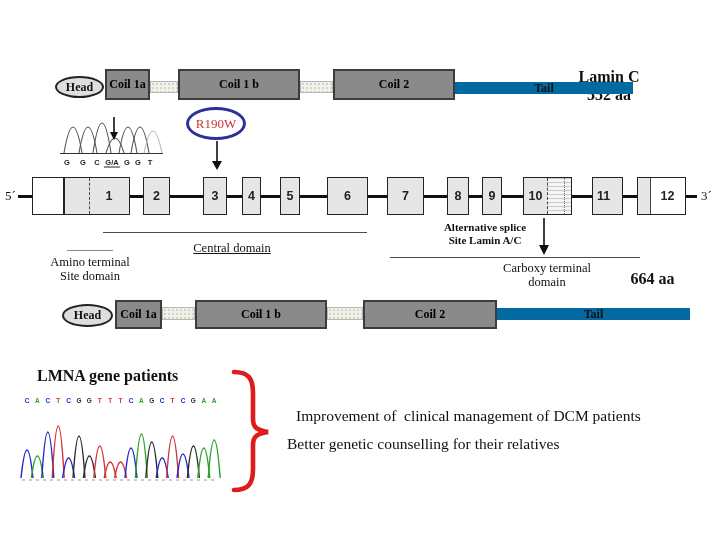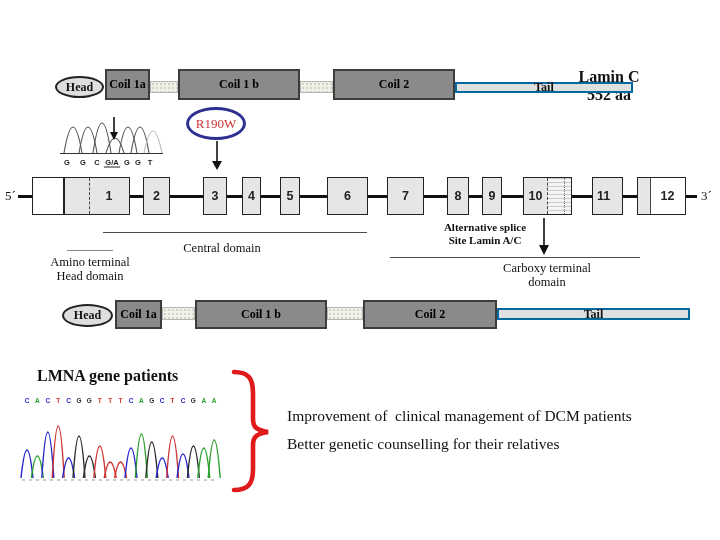--- a/index.html
+++ b/index.html
@@ -15,7 +15,7 @@
         display:flex;align-items:center;justify-content:center;font-weight:bold;font-size:12px;box-sizing:border-box;}
   .conn{position:absolute;background:#f1f1e9;border:1px solid #b5b5b5;box-sizing:border-box;
         background-image:radial-gradient(#d3d3c8 1px,transparent 1px);background-size:4px 4px;}
-  .tailbar{position:absolute;background:var(--tail-fill,#e0e0e0);border:2px solid #0369a1;
+  .tailbar{position:absolute;background:var(--tail-fill,#e0e0e0);border:6px solid #0369a1;
         display:flex;align-items:center;justify-content:center;
         font-weight:bold;font-size:12px;box-sizing:border-box;}
   

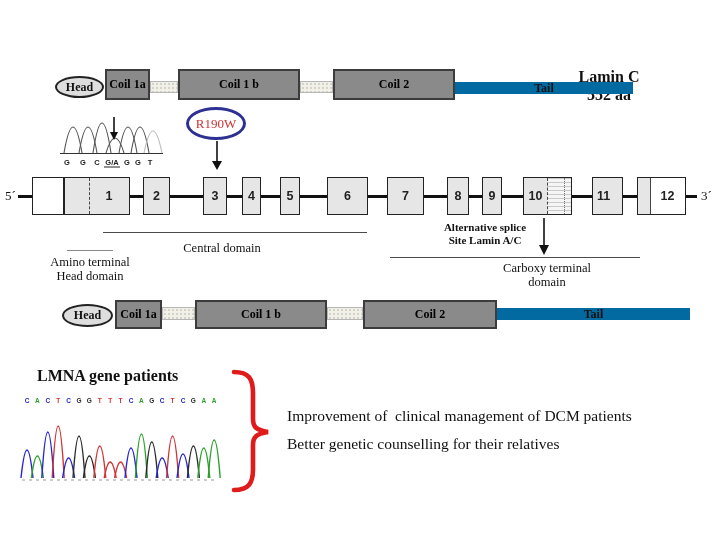--- a/index.html
+++ b/index.html
@@ -148,7 +148,7 @@
   <div class="annline" style="left:67px;top:250px;width:46px;background:#888;"></div>
   <div class="annline" style="left:390px;top:257px;width:250px;"></div>
 
-  <div class="annlabel" style="left:162px;top:241px;width:120px;">Central domain</div>
+  <div class="annlabel" style="left:172px;top:241px;width:120px;text-decoration:underline;">Central domain</div>
   <div class="annlabel" style="left:38px;top:255px;width:104px;">
     <div>Amino terminal</div>
     <div>Head domain</div>

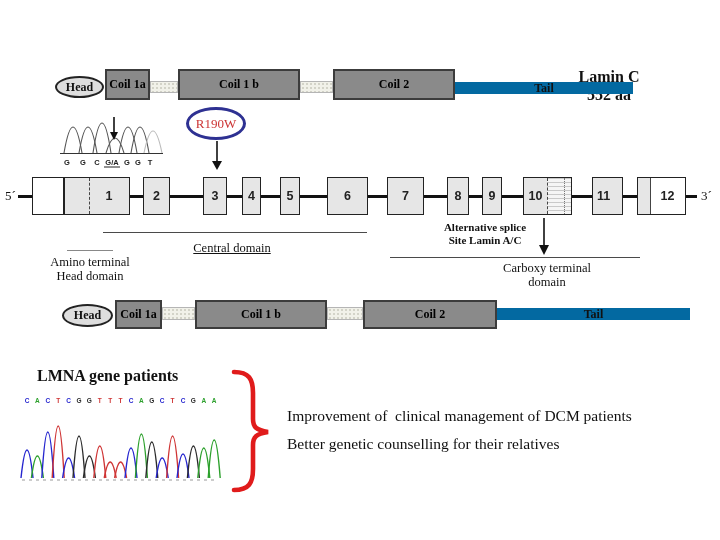--- a/index.html
+++ b/index.html
@@ -151,7 +151,7 @@
   <div class="annlabel" style="left:172px;top:241px;width:120px;text-decoration:underline;">Central domain</div>
   <div class="annlabel" style="left:38px;top:255px;width:104px;">
     <div>Amino terminal</div>
-    <div>Head domain</div>
+    <div>Site domain</div>
   </div>
   <div class="annlabel" style="left:488px;top:261px;width:118px;">
     <div>Carboxy terminal</div>

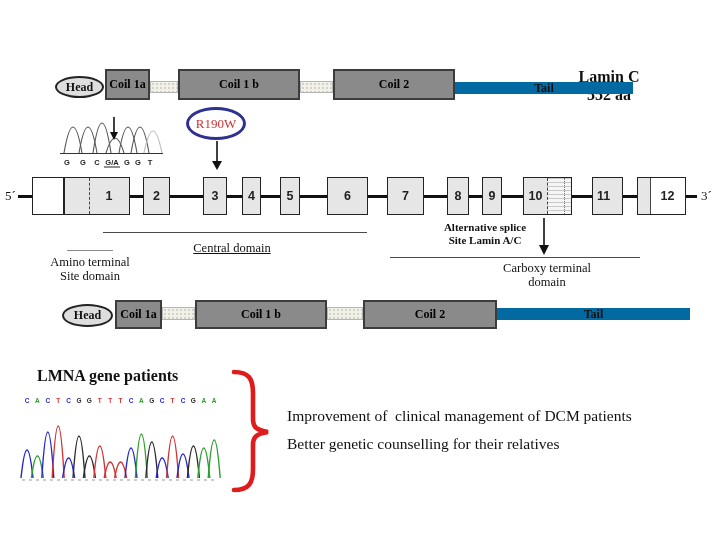--- a/index.html
+++ b/index.html
@@ -163,6 +163,7 @@
   </div>
 
   <div class="abs title2" style="left:600px;top:270px;width:105px;">
+    <div>664 aa</div>
   </div>
 
   <div id="protein-row-a">

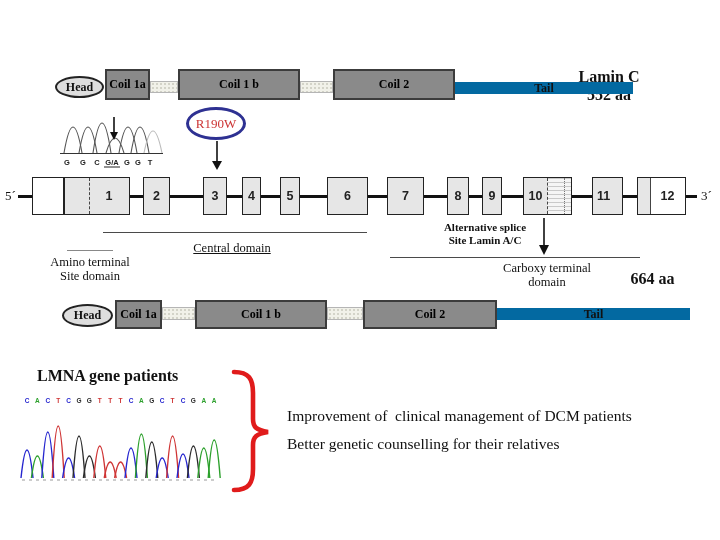--- a/index.html
+++ b/index.html
@@ -223,7 +223,7 @@
     <path id="brace-path" d="M 6,4 C 21,4 25,11 25,25 L 25,51 C 25,59 28,62 40,64 C 28,66 25,69 25,77 L 25,101 C 25,115 21,122 6,122" fill="none" stroke="#e01b1b" stroke-width="4.6" stroke-linecap="round"></path>
   </svg>
 
-  <div class="outcome" style="top:407px;">Improvement of  clinical management of DCM patients</div>
+  <div class="outcome" style="top:407px;margin-left:9px;">Improvement of  clinical management of DCM patients</div>
   <div class="outcome" style="top:435px;">Better genetic counselling for their relatives</div>
 
 </div>

